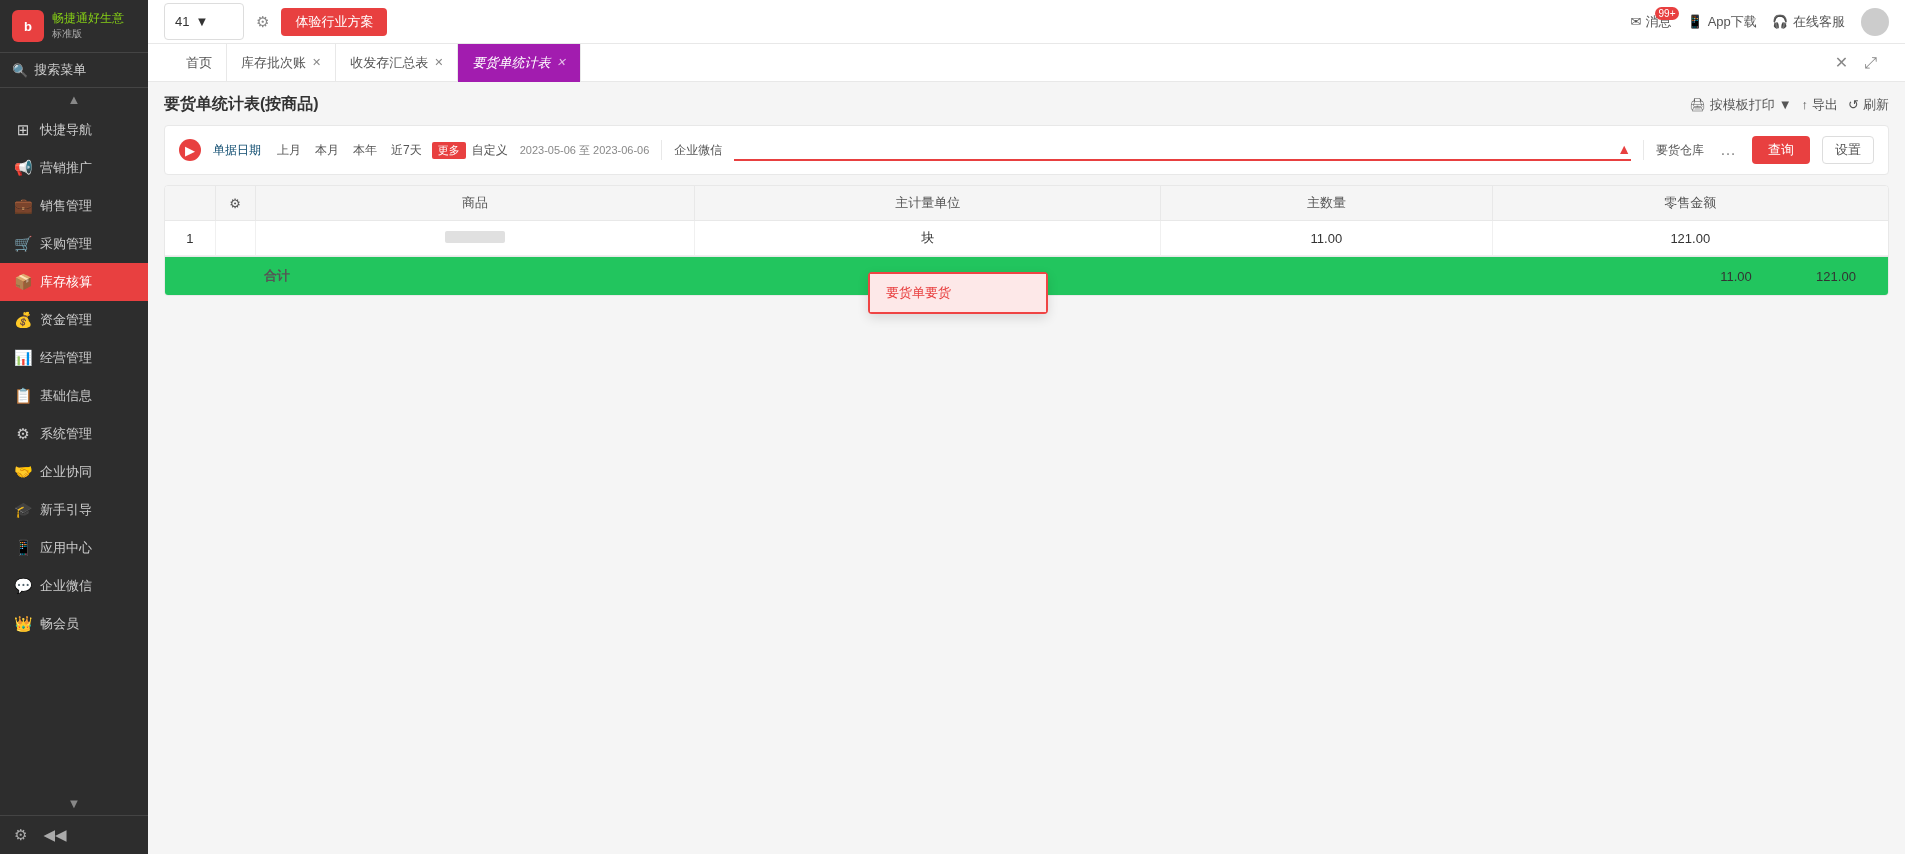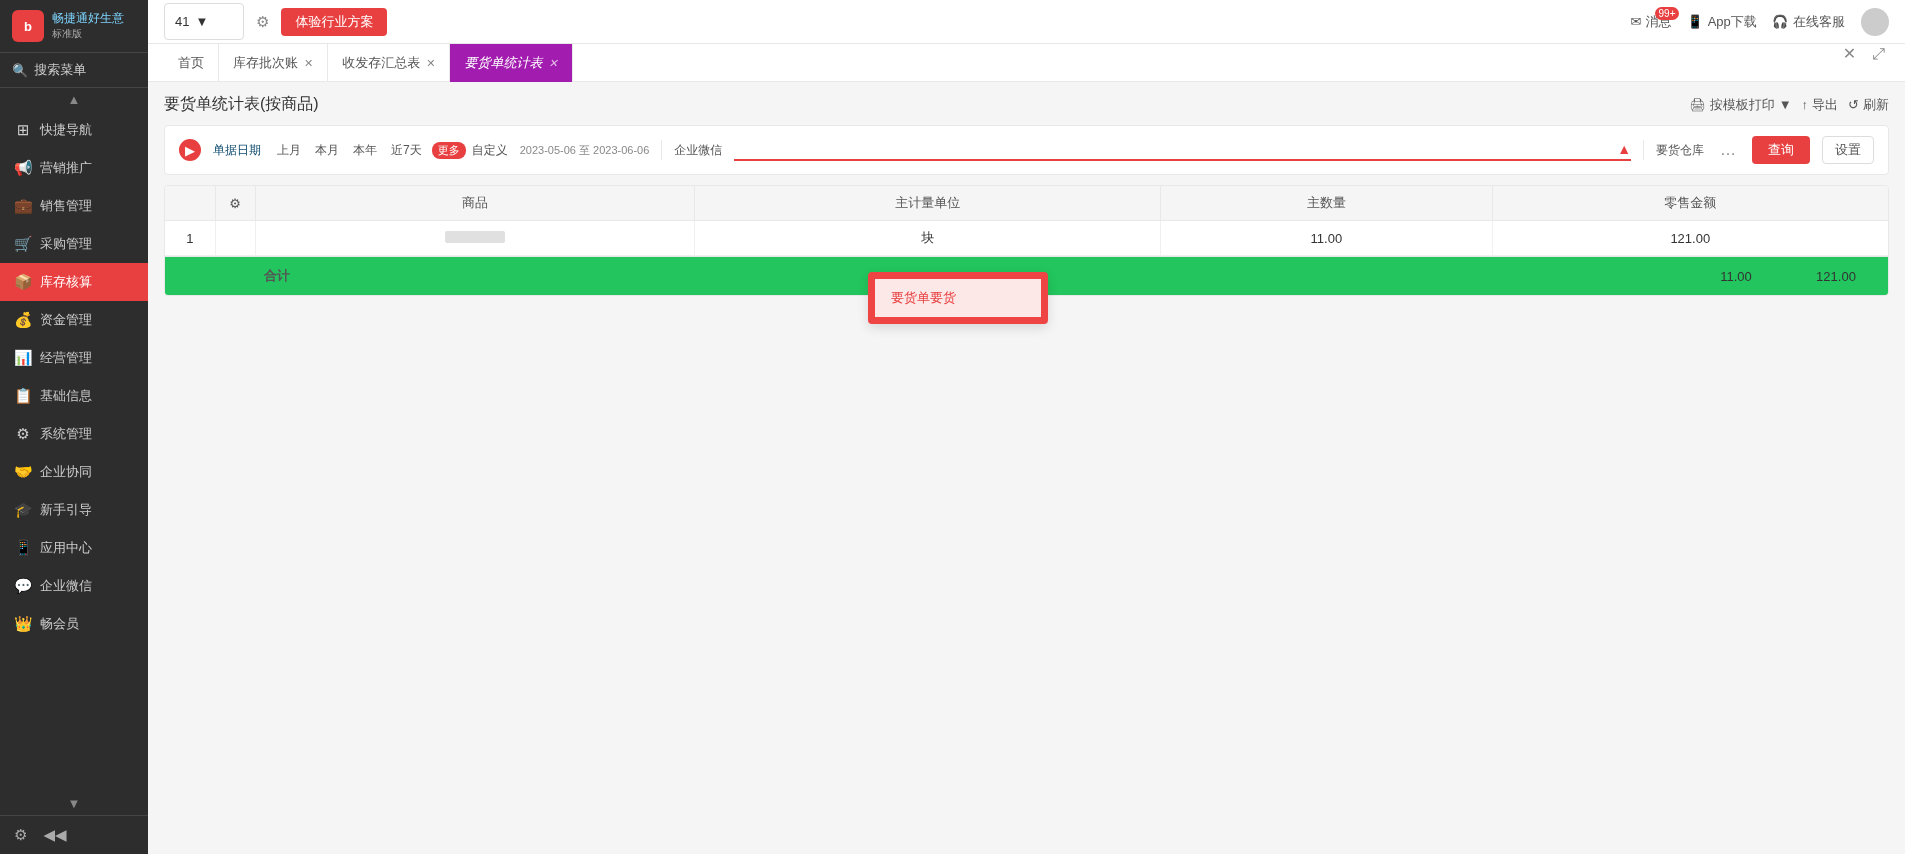--- a/index.html
+++ b/index.html
@@ -28,7 +28,7 @@
       display: flex; align-items: center; justify-content: center;
       color: white; font-weight: bold; font-size: 16px;
     }
-    .logo-text { color: #7dd3fc; font-size: 12px; line-height: 1.3; }
+    .logo-text { color: #84cc16; font-size: 12px; line-height: 1.3; }
     .logo-sub { color: #aaa; font-size: 10px; }
 
     .sidebar-search {

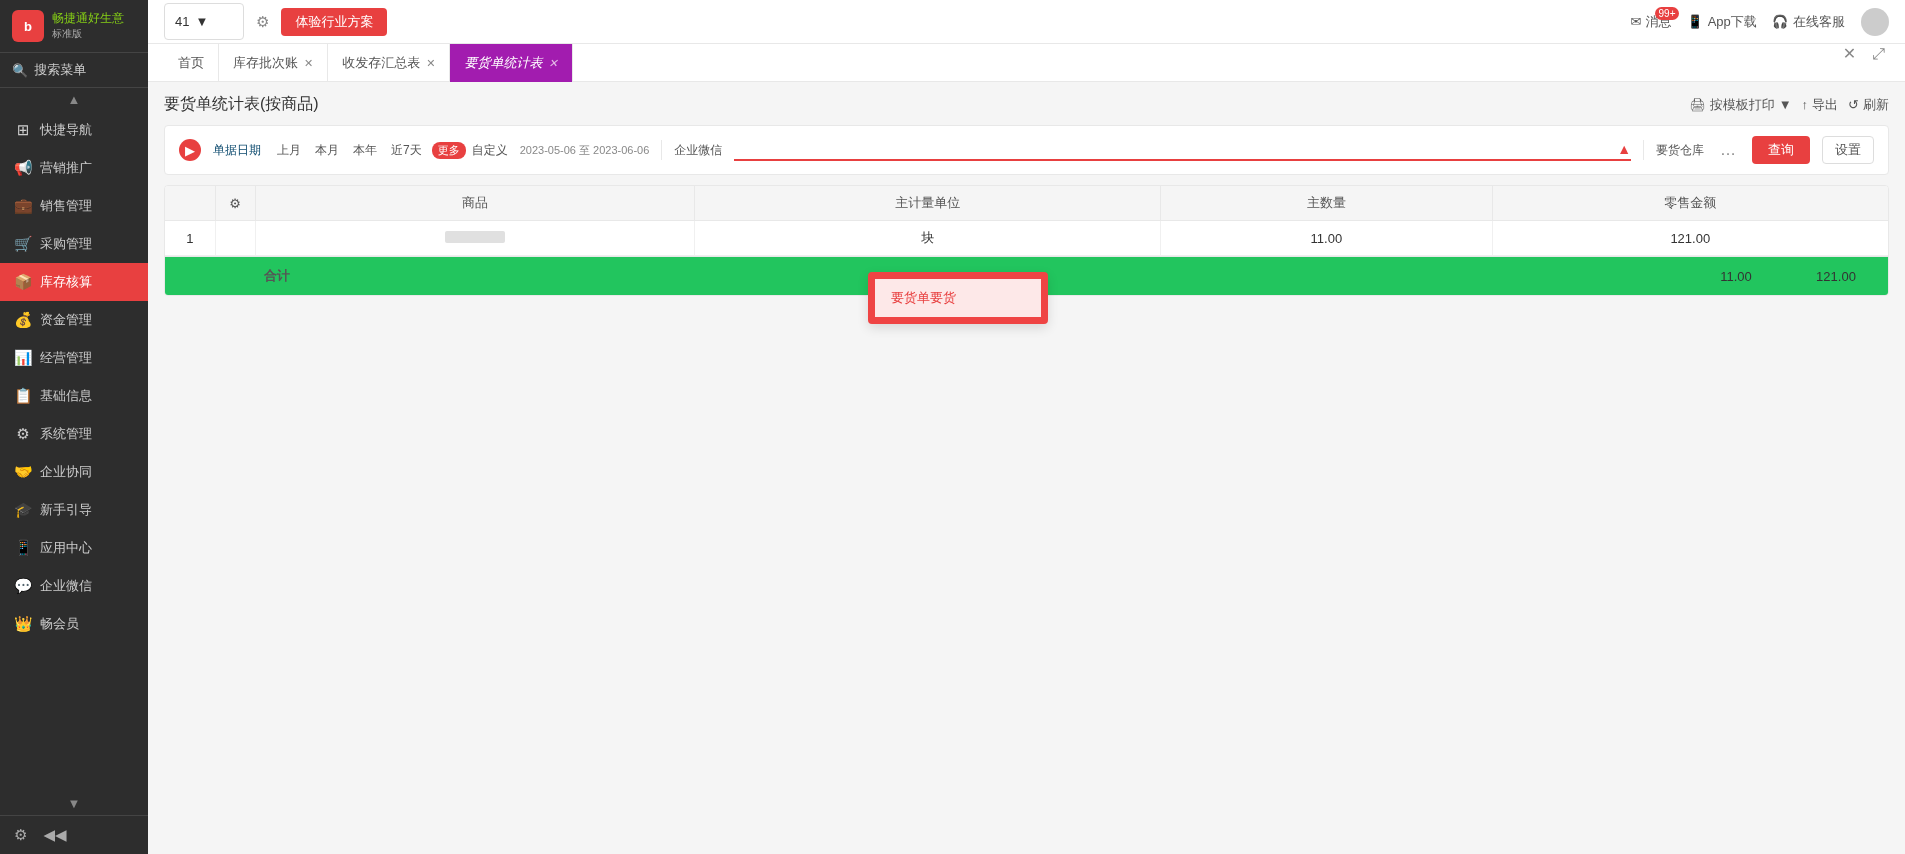--- a/index.html
+++ b/index.html
@@ -162,8 +162,8 @@
       background: #fff;
       height: 38px;
       display: flex;
-      align-items: flex-start;
-      padding: 0 16px;
+      align-items: center;
+      padding: 0 24px;
       border-bottom: 1px solid #e8e8e8;
       gap: 0;
       flex-shrink: 0;

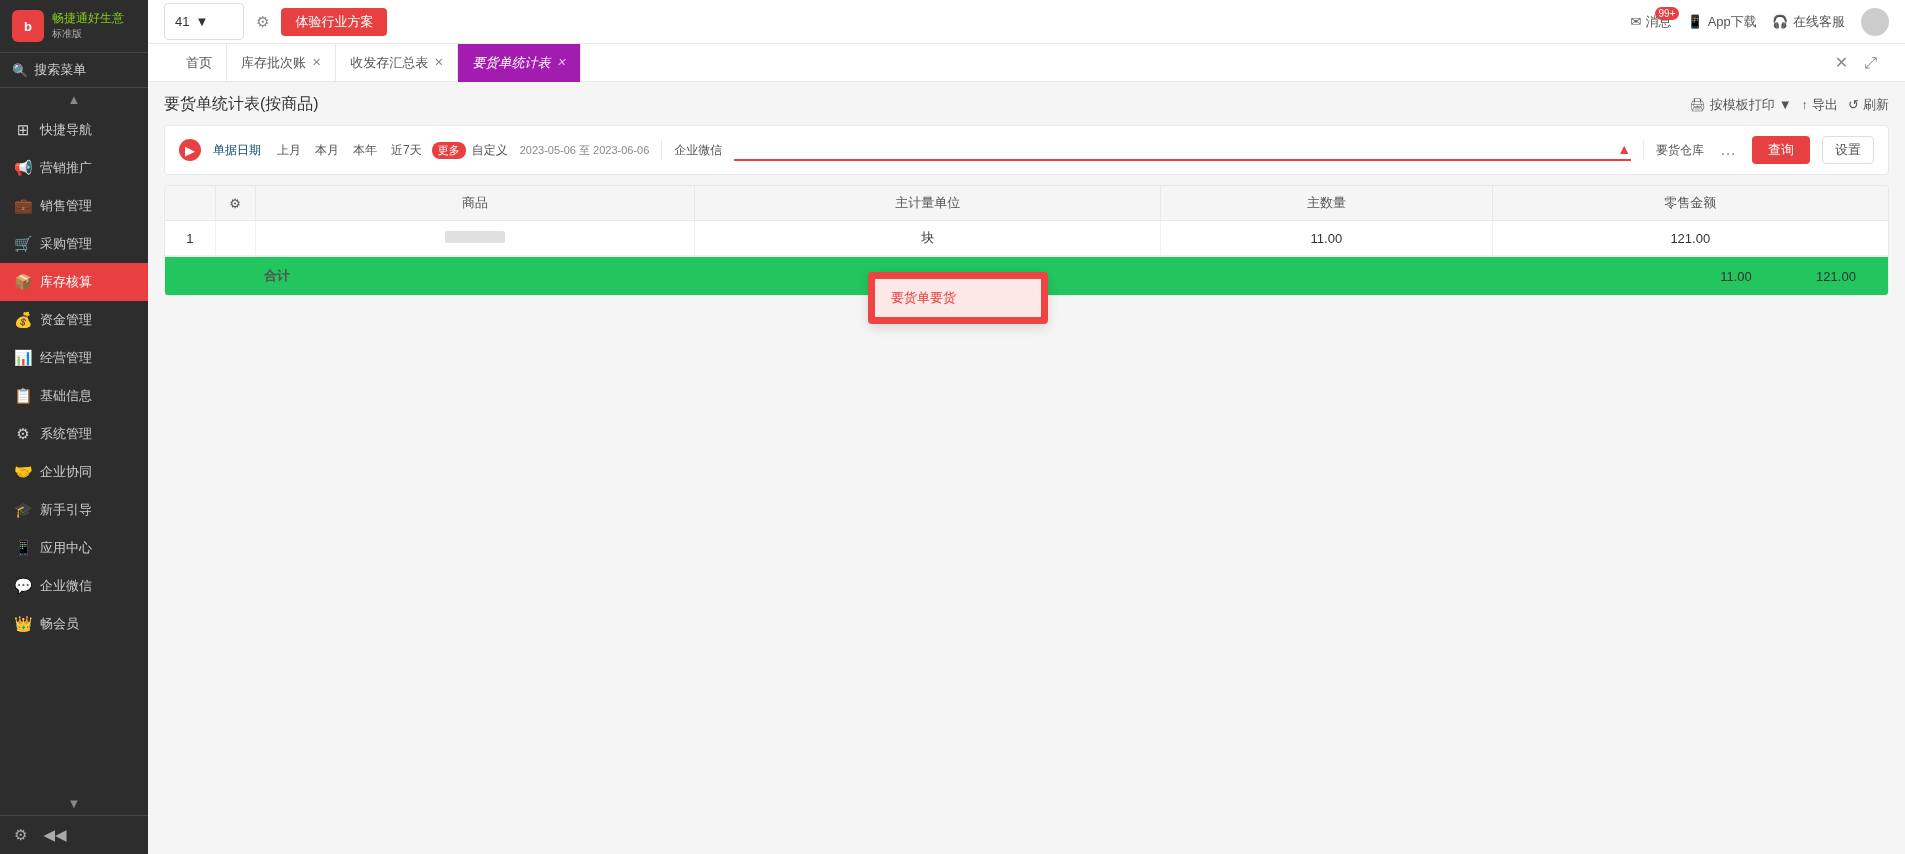--- a/index.html
+++ b/index.html
@@ -222,7 +222,7 @@
     }
     .page-title {
       font-size: 16px;
-      font-weight: normal;
+      font-weight: bold;
       color: #333;
     }
     .page-actions {

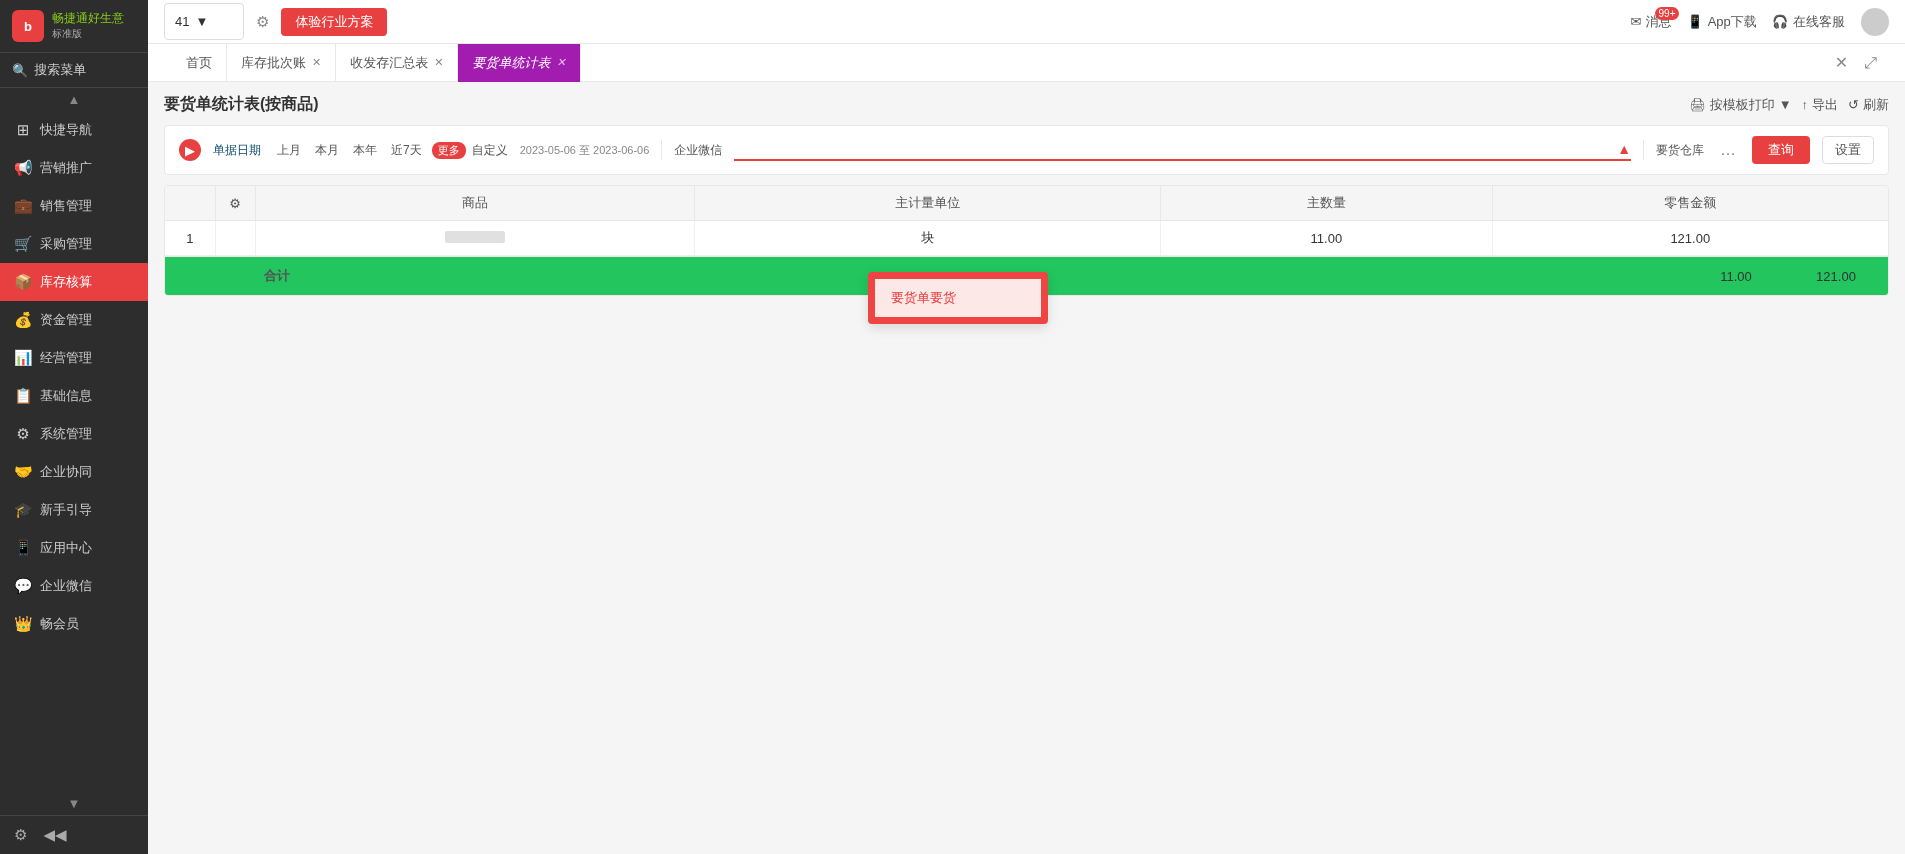--- a/index.html
+++ b/index.html
@@ -276,7 +276,7 @@
     .date-btn-more {
       background: #e84040;
       color: #fff;
-      border-radius: 8px;
+      border-radius: 2px;
       padding: 1px 6px;
       font-size: 11px;
       cursor: pointer;

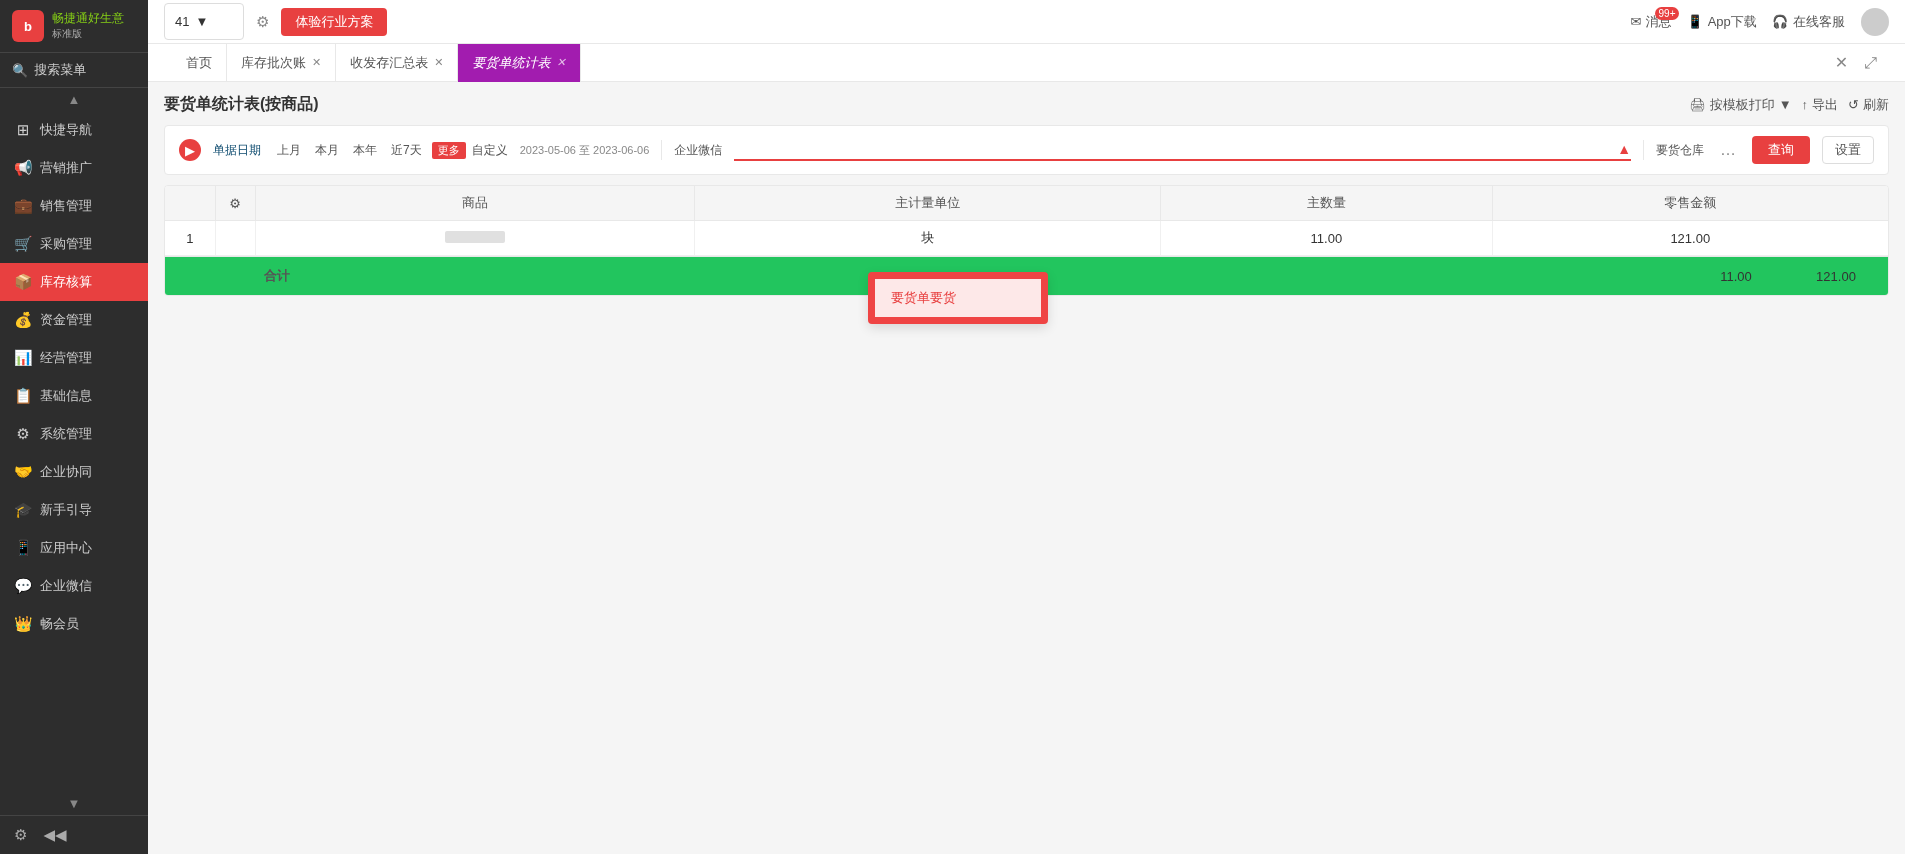--- a/index.html
+++ b/index.html
@@ -336,7 +336,7 @@
       top: 190px;
       left: 720px;
       background: #fff;
-      border: 7px solid #ef4444;
+      border: 2px solid #ef4444;
       border-radius: 4px;
       box-shadow: 0 4px 12px rgba(0,0,0,0.12);
       min-width: 180px;

